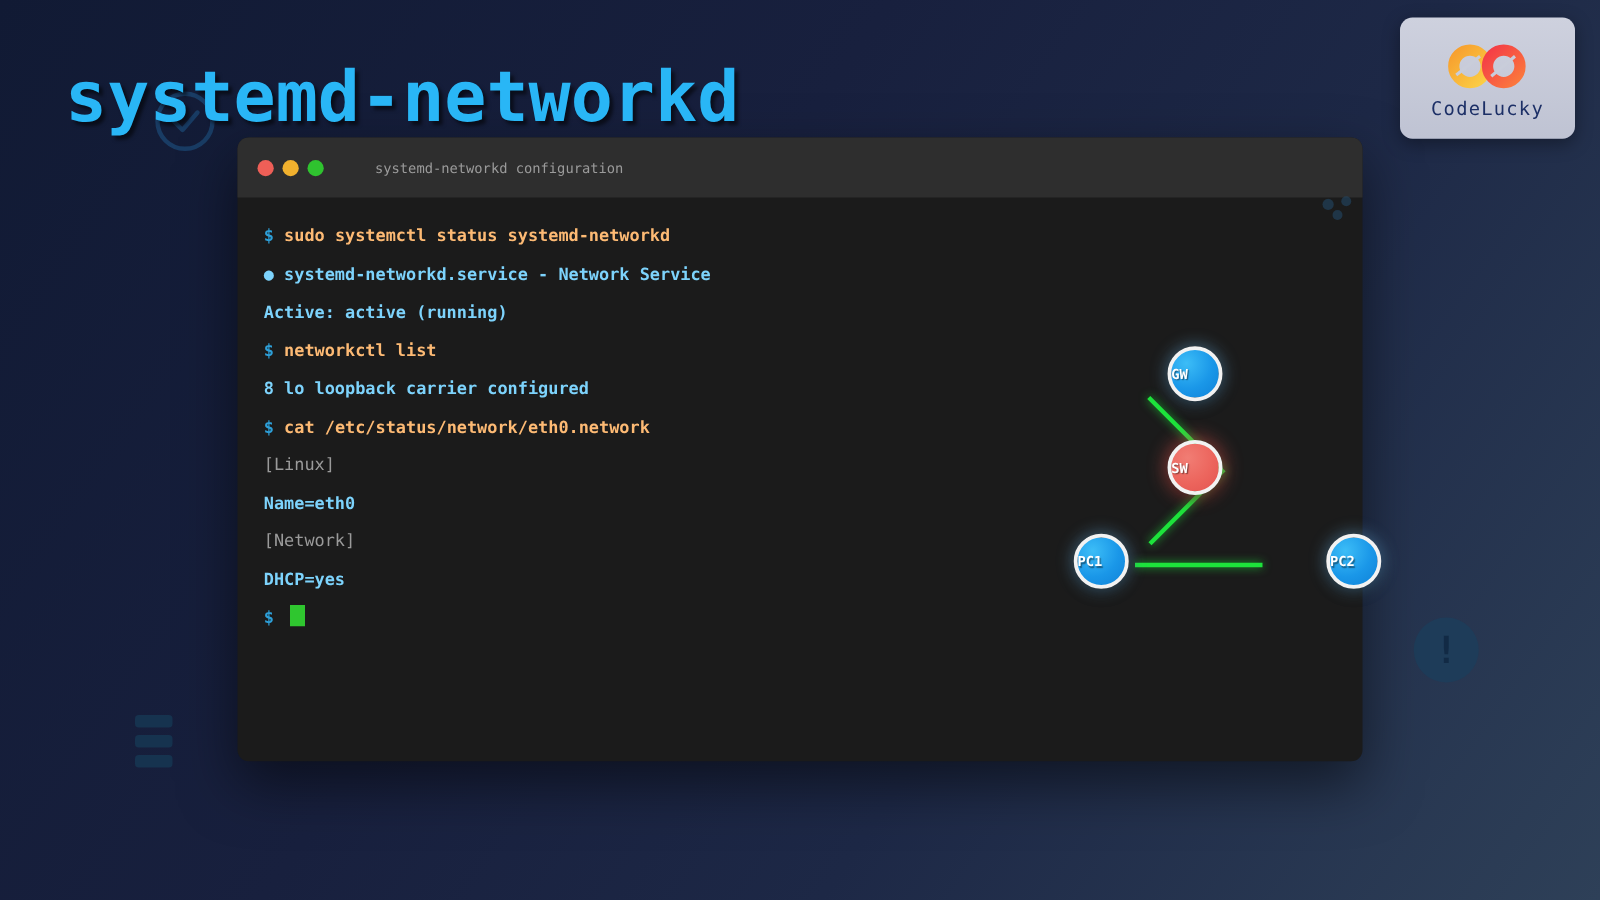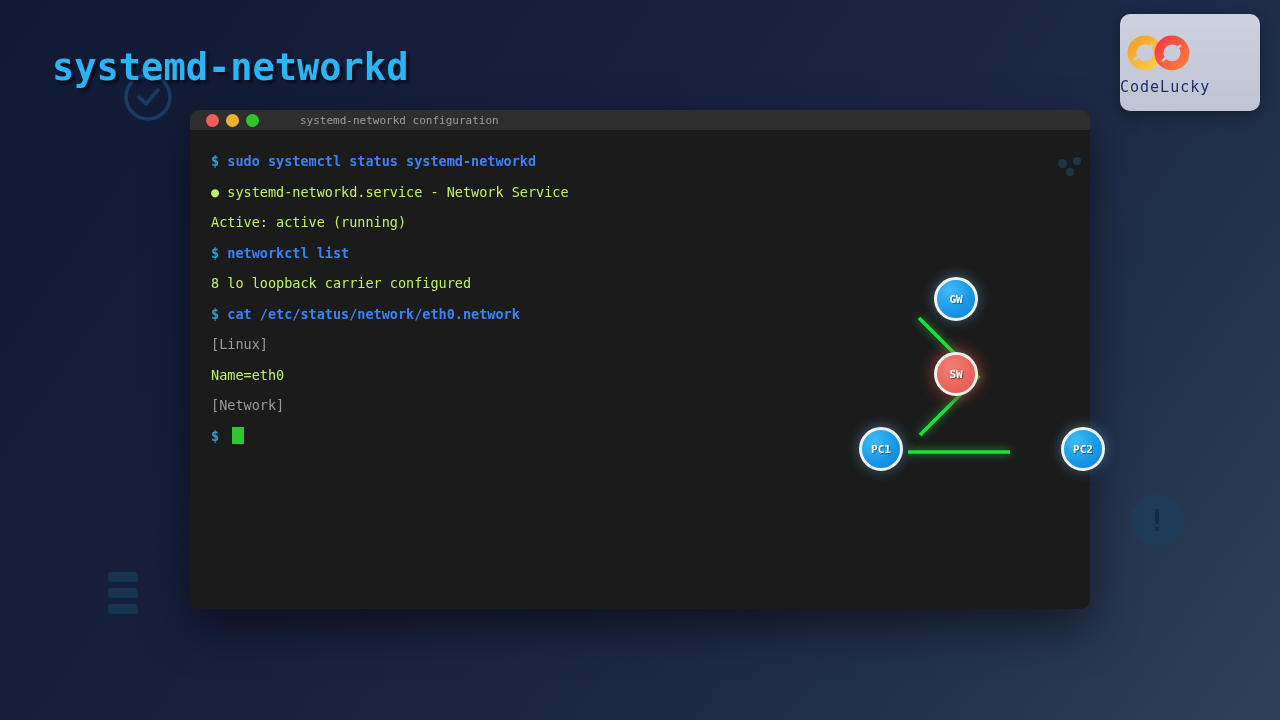--- a/index.html
+++ b/index.html
@@ -26,7 +26,7 @@
 
   
   .hero { position:absolute; left:52px; top:46px; z-index:20; }
-  .hero h1 { font-size:37px; font-weight:700; color:#29b6f6; letter-spacing:0px;
+  .hero h1 { font-size:56px; font-weight:700; color:#29b6f6; letter-spacing:0px;
     text-shadow:3px 3px 3px rgba(0,0,0,.55); }
   .hero h2 { font-size:24px; font-weight:400; color:#c9cdd6; margin-top:16px;
     text-shadow:2px 2px 2px rgba(0,0,0,.6); }

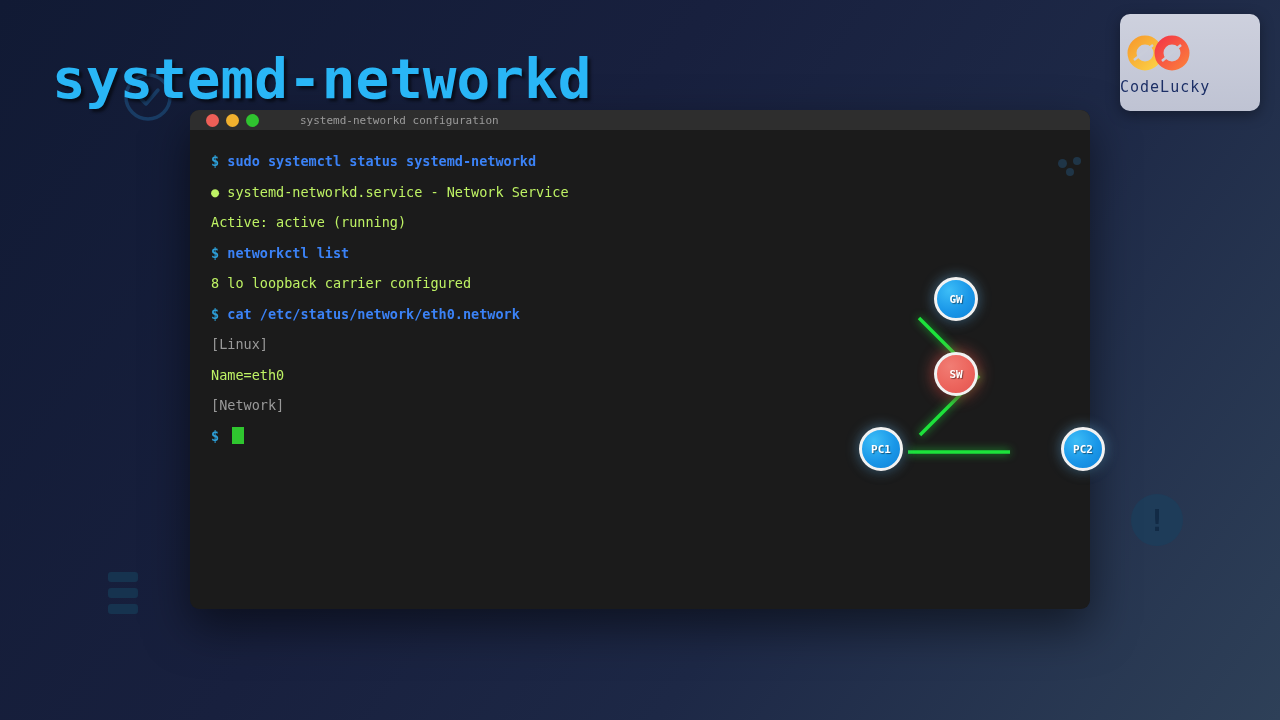--- a/index.html
+++ b/index.html
@@ -35,7 +35,7 @@
   .brand-card { position:absolute; left:1120px; top:14px; width:140px; height:97px; z-index:20;
     background:linear-gradient(180deg,#ced1de 0%, #bfc3d3 100%);
     border-radius:10px; box-shadow:0 4px 14px rgba(0,0,0,.35);
-    display:flex; flex-direction:column; align-items:flex-start; justify-content:center; }
+    display:flex; flex-direction:column; align-items:center; justify-content:center; }
   .brand-name { color:#1c2f66; font-size:15px; letter-spacing:1px; margin-top:2px; }
 
   

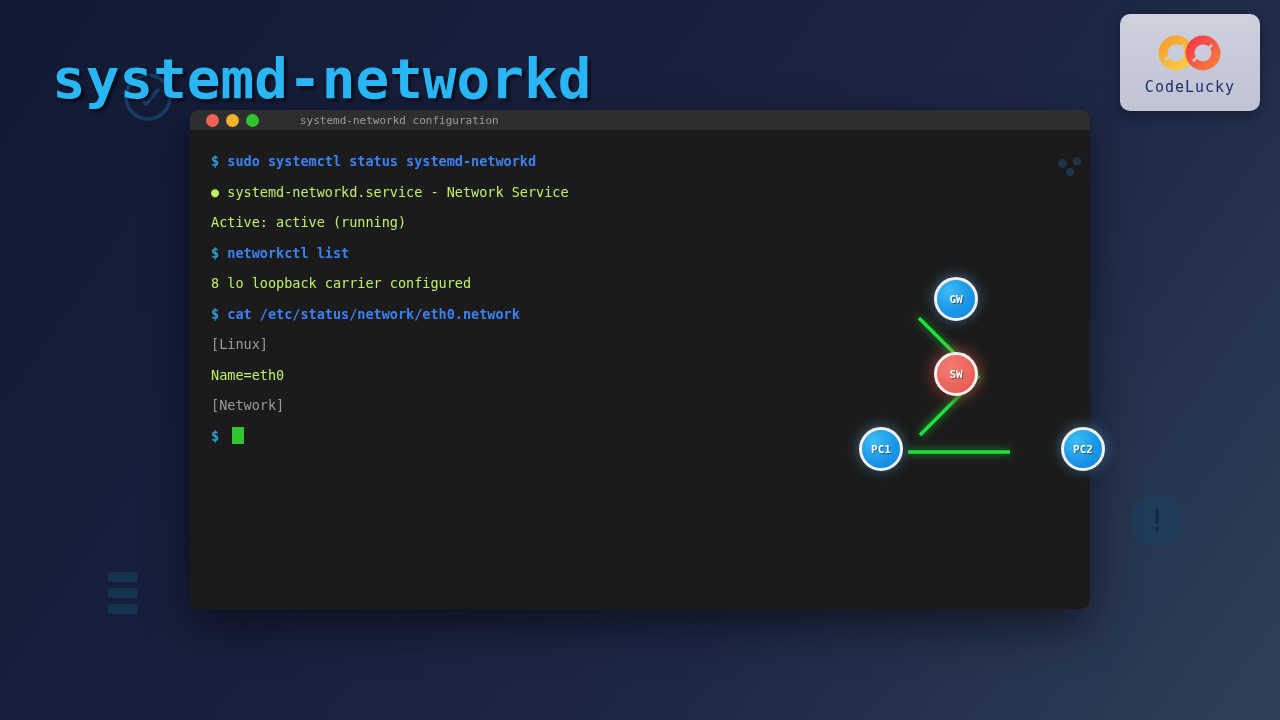--- a/index.html
+++ b/index.html
@@ -41,7 +41,7 @@
   
   .terminal { position:absolute; left:190px; top:110px; width:900px; height:499px; z-index:10;
     background:#1b1b1b; border-radius:9px; box-shadow:0 18px 45px rgba(0,0,0,.5); }
-  .term-header { height:20px; background:#2e2e2e; border-radius:9px 9px 0 0;
+  .term-header { height:48px; background:#2e2e2e; border-radius:9px 9px 0 0;
     display:flex; align-items:center; padding-left:16px; }
   .tl-dot { width:13px; height:13px; border-radius:50%; margin-right:7px; }
   .tl-red { background:#ee5f57; } .tl-yellow { background:#f1b12e; } .tl-green { background:#2fc32f; }

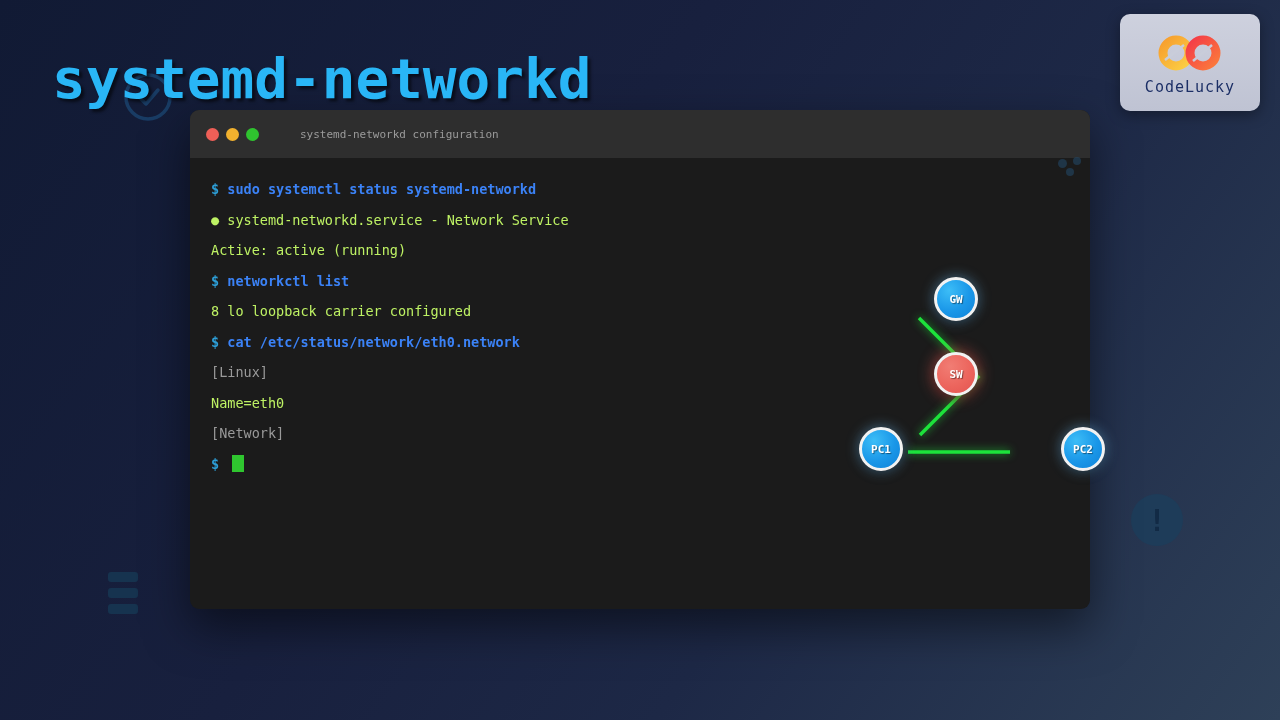--- a/index.html
+++ b/index.html
@@ -49,7 +49,7 @@
   .term-body { padding:16px 0 0 21px; }
   .term-line { height:30.5px; line-height:30.5px; font-size:13.5px; white-space:pre; }
   .t-prompt { color:#2d9fd8; font-weight:700; }
-  .t-cmd  { color:#3b82f6; font-weight:700;text-align:center; }
+  .t-cmd  { color:#fdba74; font-weight:700;text-align:center; }
   .t-green{ color:#bef264; font-weight:400; }
   .t-gray { color:#9a9a9a; font-weight:400; }
   .cursor { display:inline-block; width:12px; height:17px; background:#2fc62f;

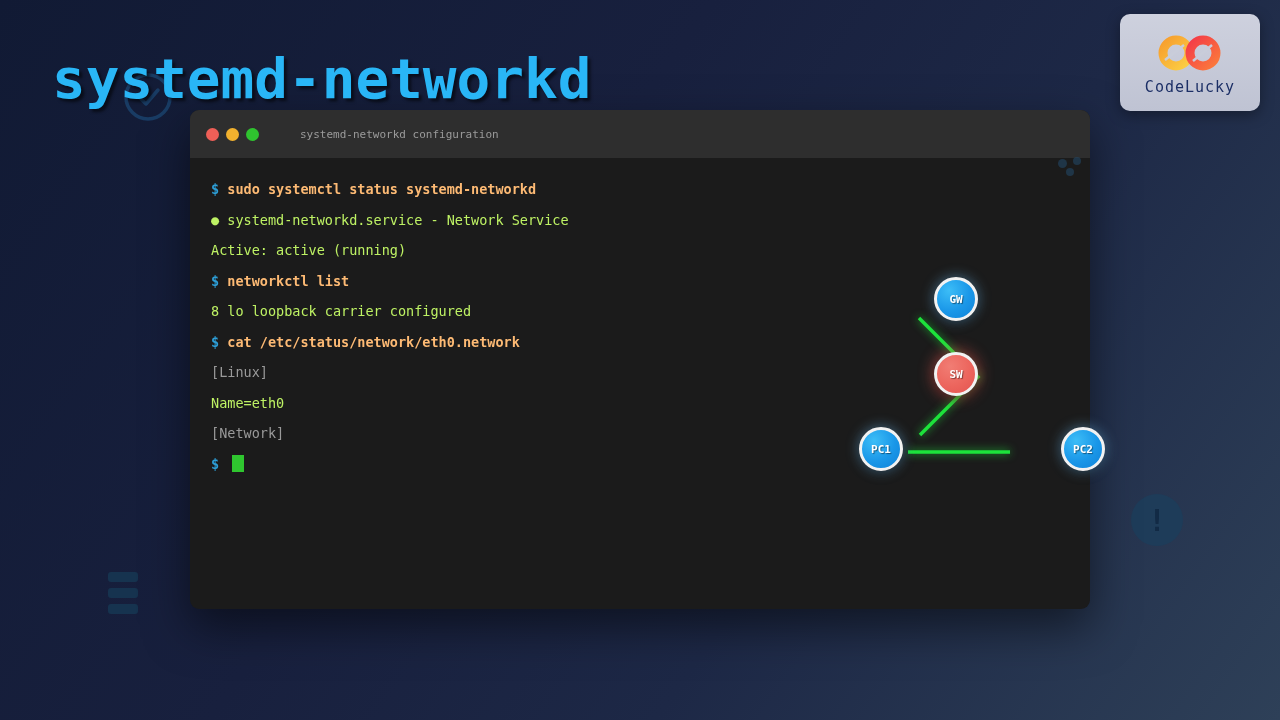--- a/index.html
+++ b/index.html
@@ -50,7 +50,7 @@
   .term-line { height:30.5px; line-height:30.5px; font-size:13.5px; white-space:pre; }
   .t-prompt { color:#2d9fd8; font-weight:700; }
   .t-cmd  { color:#fdba74; font-weight:700;text-align:center; }
-  .t-green{ color:#bef264; font-weight:400; }
+  .t-green{ color:#7dd3fc; font-weight:700; }
   .t-gray { color:#9a9a9a; font-weight:400; }
   .cursor { display:inline-block; width:12px; height:17px; background:#2fc62f;
     vertical-align:middle; margin-left:5px; margin-top:-3px; }

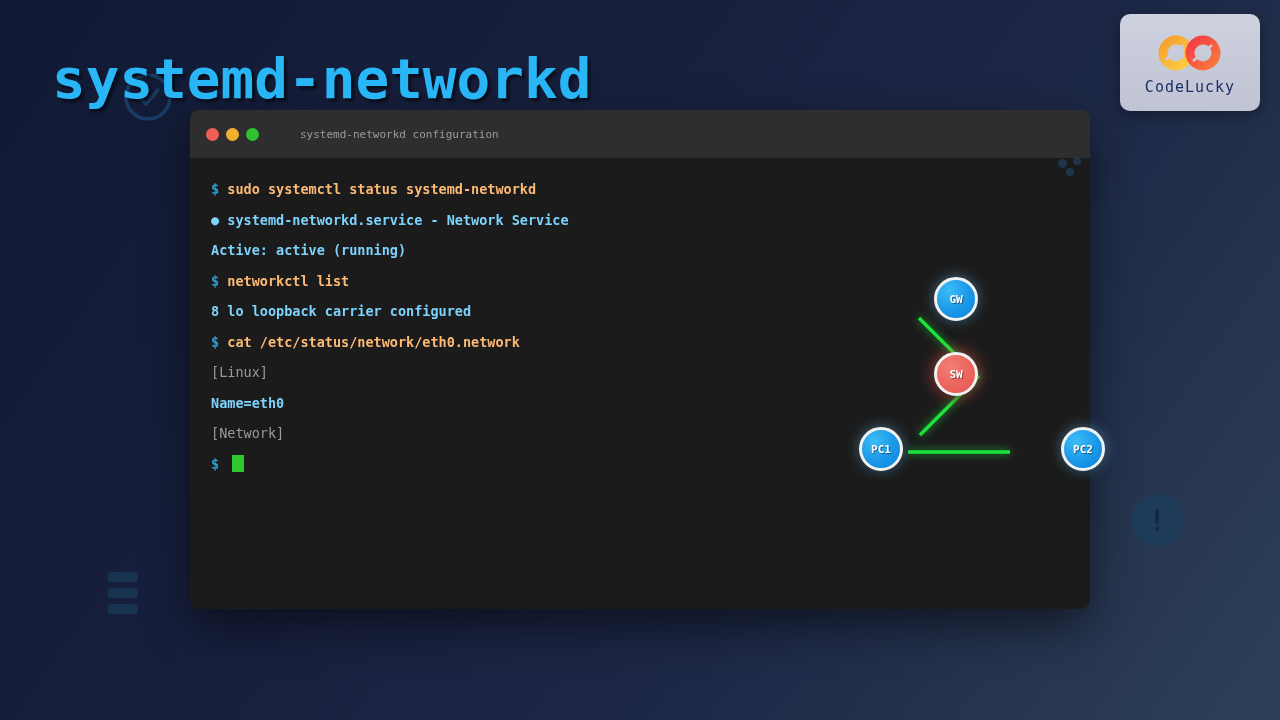--- a/index.html
+++ b/index.html
@@ -58,7 +58,7 @@
   
   #links-svg { position:absolute; left:0; top:0; width:1280px; height:720px; z-index:14; pointer-events:none; }
   .node { position:absolute; z-index:15; width:44px; height:44px; border-radius:50%;
-    border:3px solid #f2f2f2; display:flex; align-items:center; justify-content:center; }
+    border:3px solid #f2f2f2; display:flex; align-items:center; }
   .node span { color:#fff; font-size:11px; font-weight:700; text-shadow:1px 1px 1px rgba(0,0,0,.45); }
   .node-blue { background:radial-gradient(circle at 32% 28%, #3cbdf7 0%, #1a97e8 55%, #0f82d8 100%);
     box-shadow:0 0 12px 2px rgba(120,200,255,.35), 0 4px 10px rgba(0,0,0,.45); }

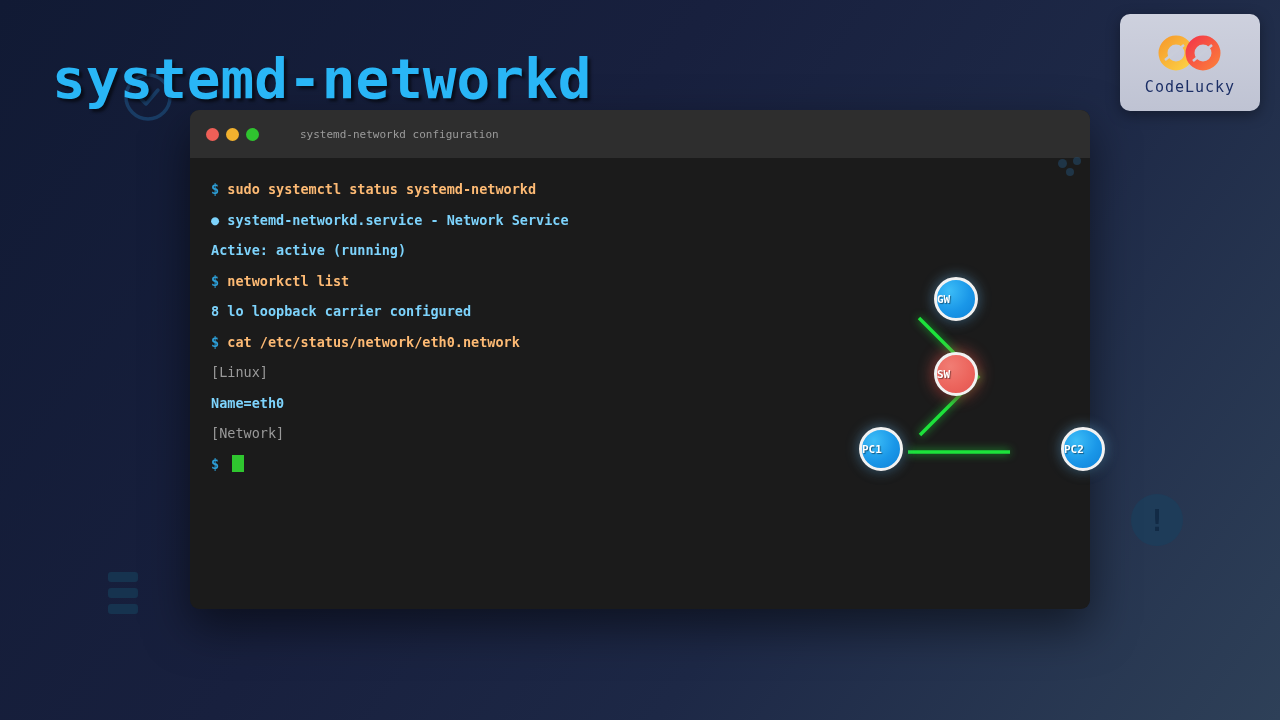--- a/index.html
+++ b/index.html
@@ -122,6 +122,7 @@
       <div class="term-line"><span class="t-gray">[Linux]</span></div>
       <div class="term-line"><span class="t-green">Name=eth0</span></div>
       <div class="term-line"><span class="t-gray">[Network]</span></div>
+      <div class="term-line"><span class="t-green">DHCP=yes</span></div>
       <div class="term-line"><span class="t-prompt">$ </span><span class="cursor"></span></div>
     </div>
 

